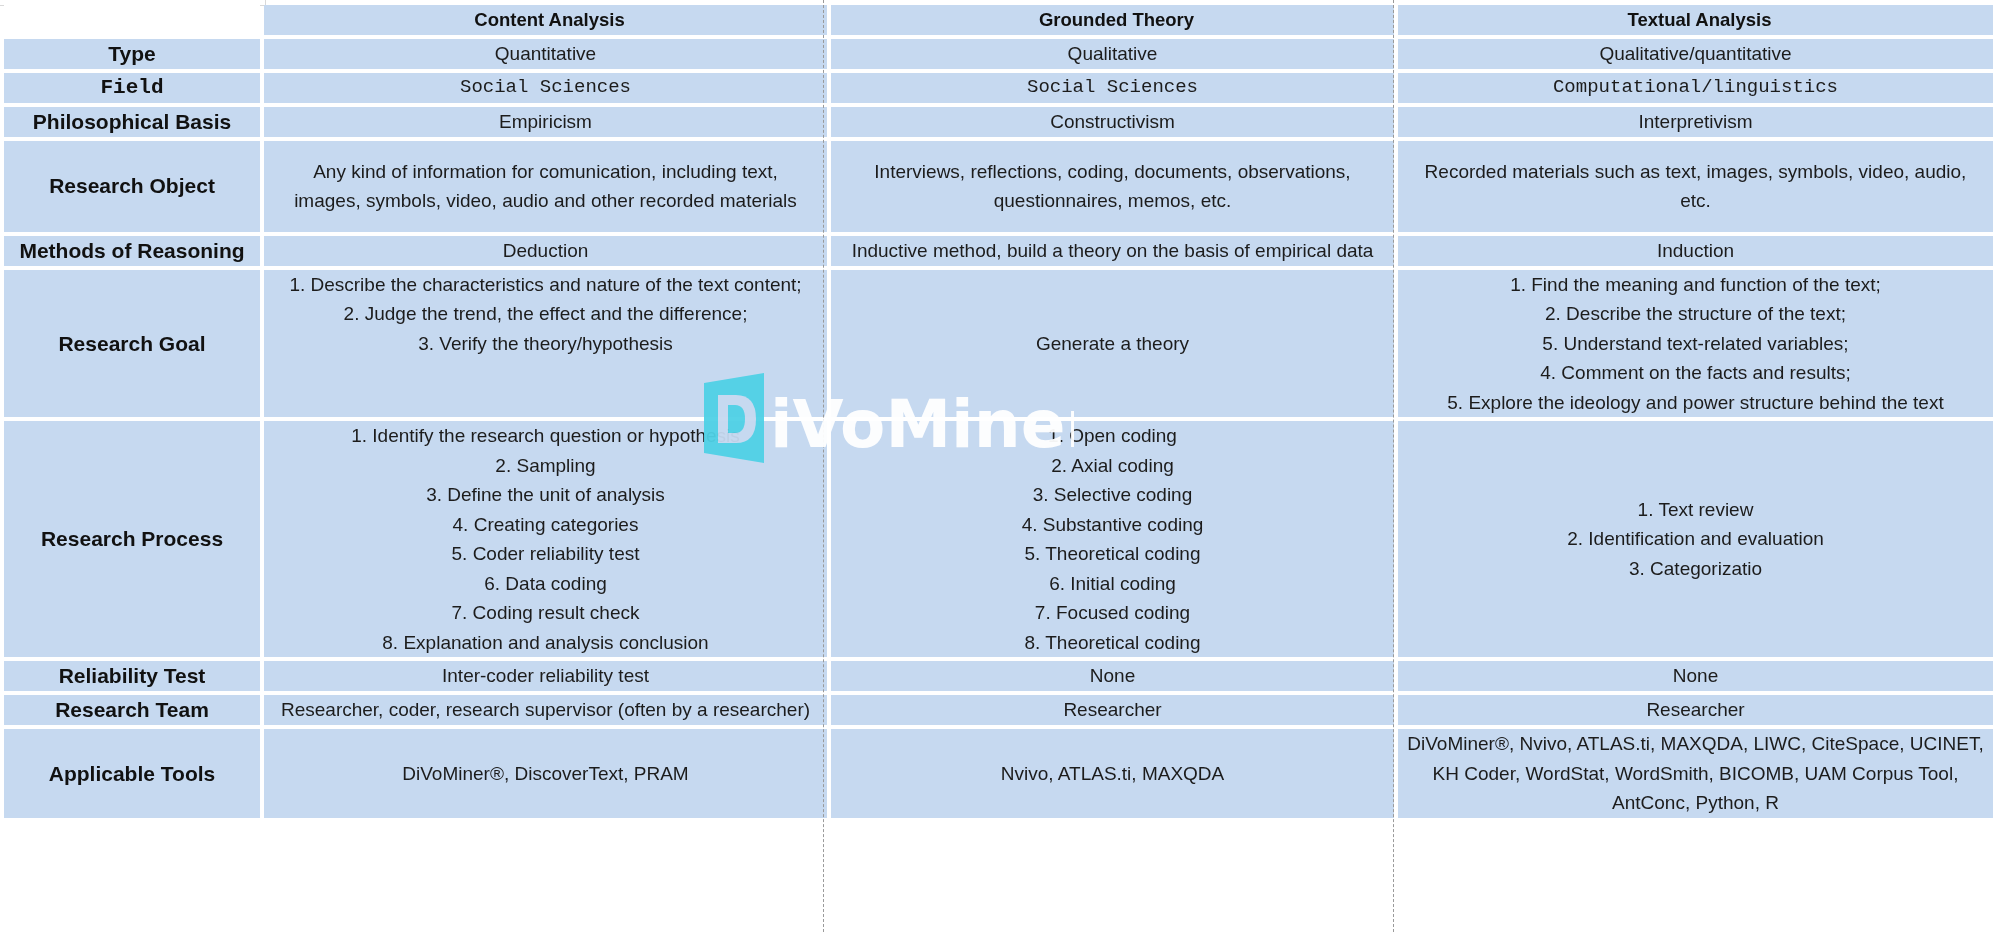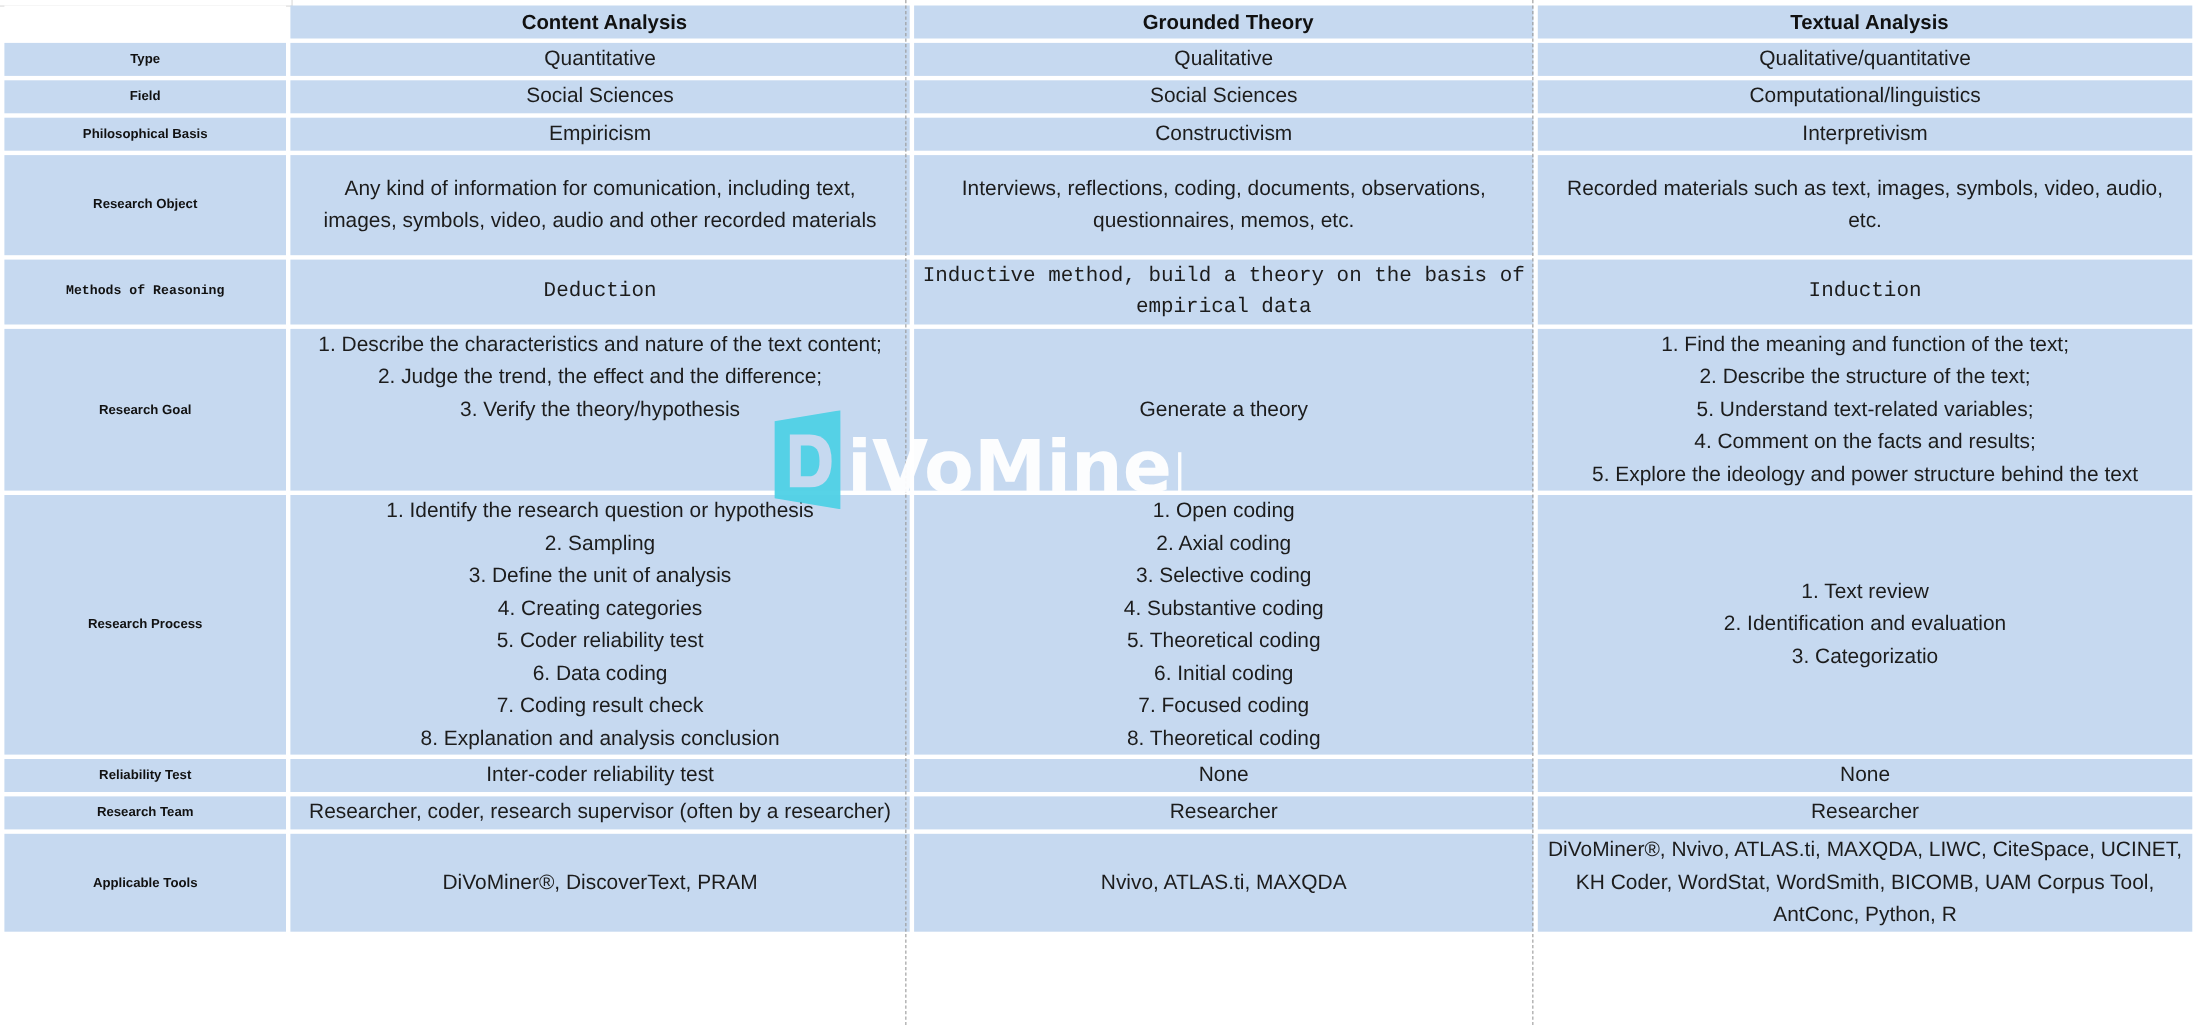--- a/index.html
+++ b/index.html
@@ -47,7 +47,7 @@
     table.cmp th.rowlabel {
       font-weight: bold;
       color: #111;
-      font-size: 12px;
+      font-size: 21px;
     }
     table.cmp thead th {
       font-weight: bold;

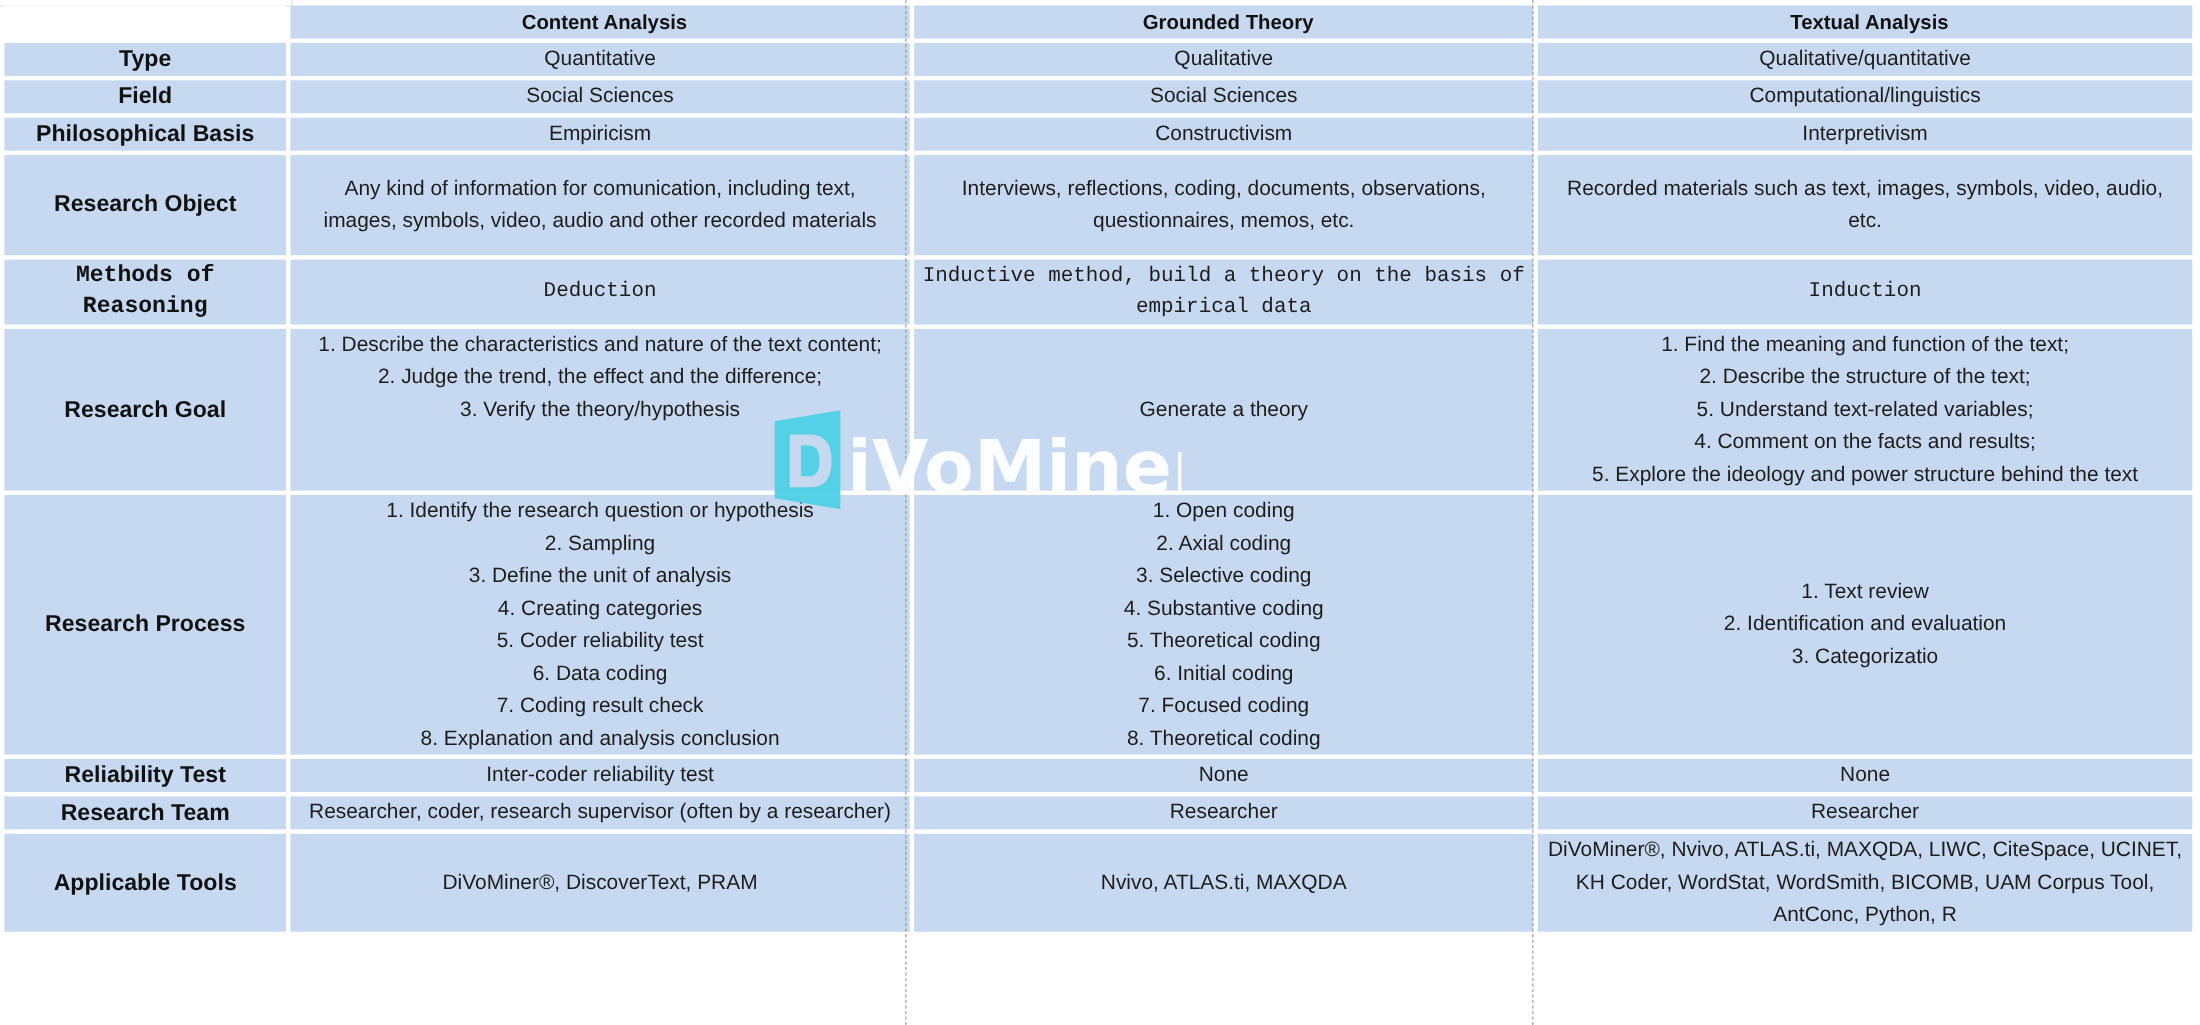--- a/index.html
+++ b/index.html
@@ -118,7 +118,7 @@
           <span class="line">Qualitative/quantitative</span>
         </td>
       </tr>
-      <tr style="height: 16px;">
+      <tr style="height: 16px; font-family: Liberation Mono, monospace;">
         <th class="rowlabel">Field</th>
         <td>
           <span class="line">Social Sciences</span>

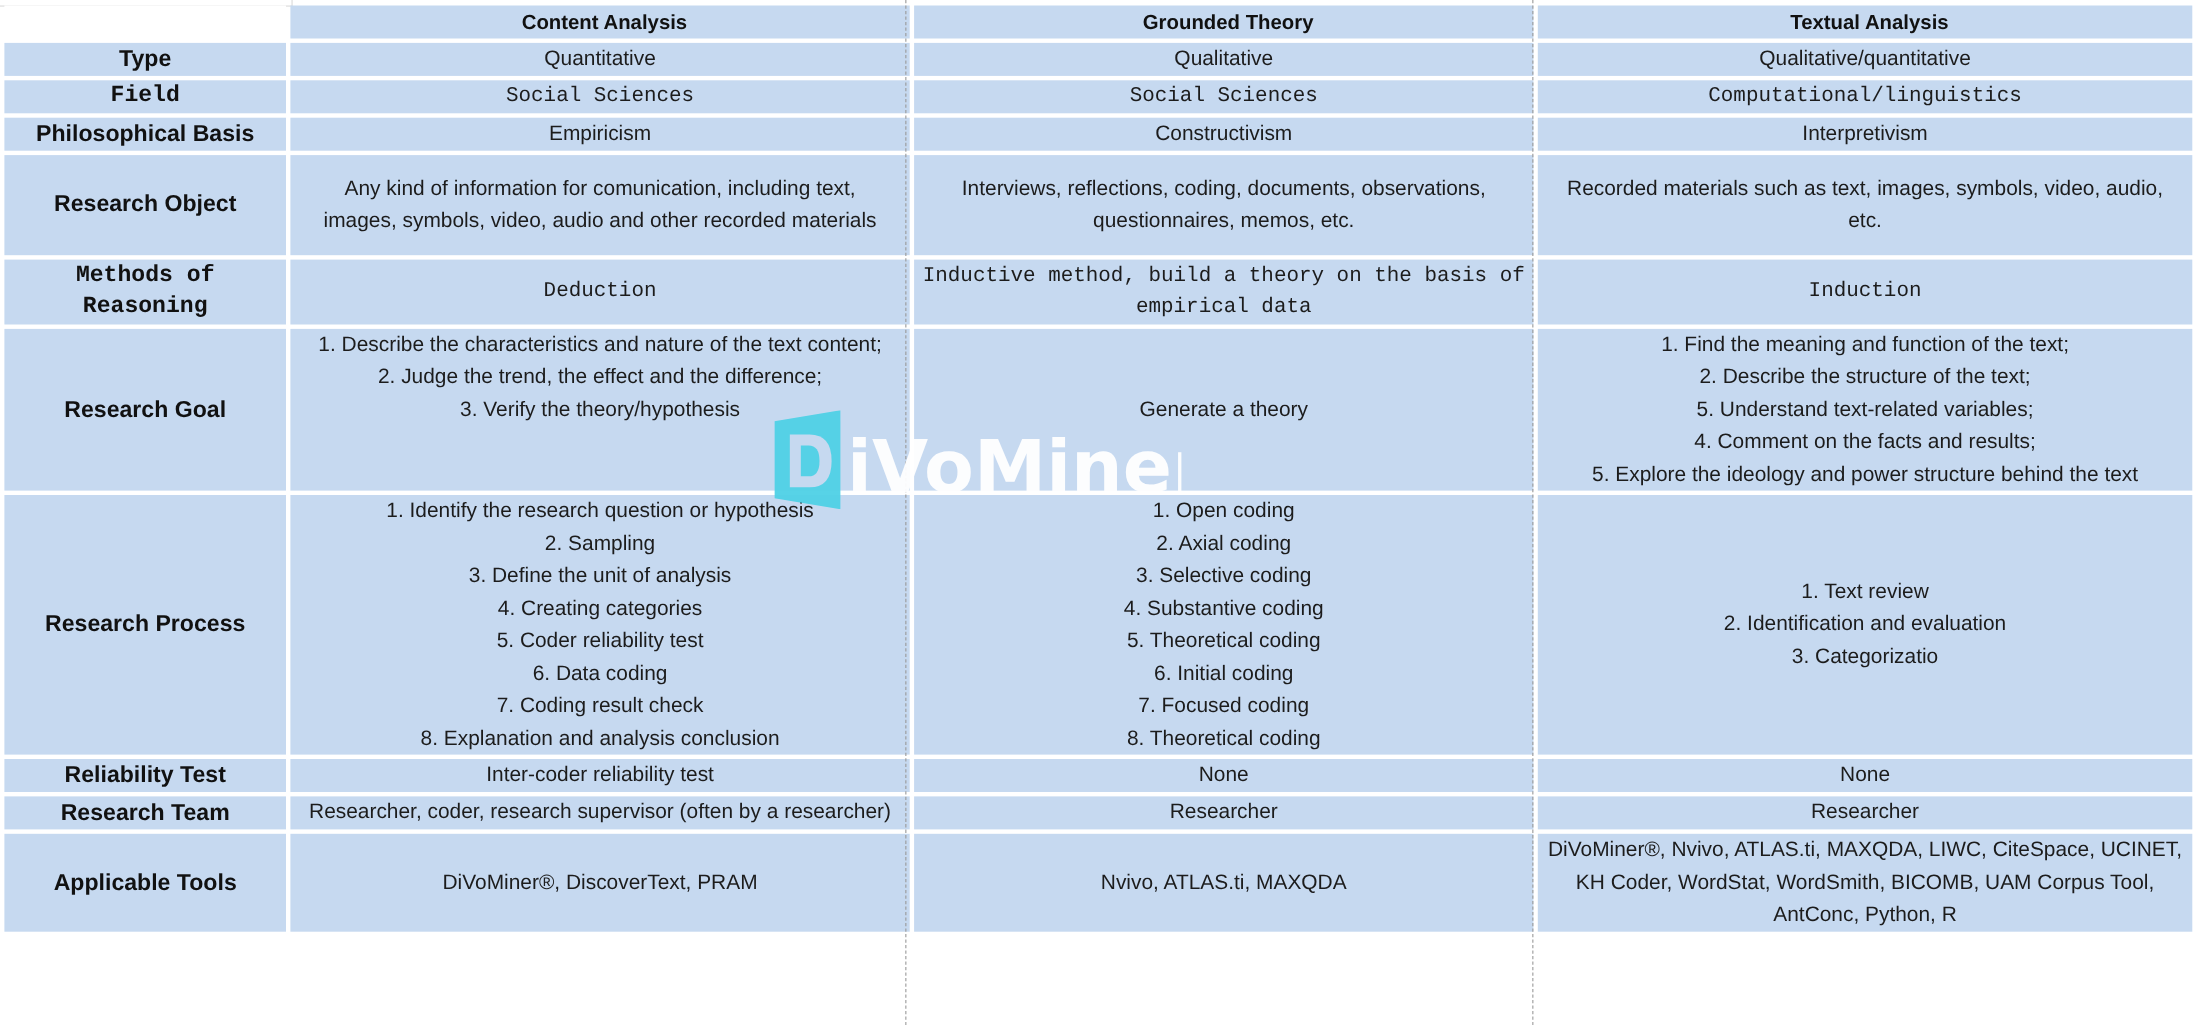--- a/index.html
+++ b/index.html
@@ -157,7 +157,7 @@
           <span class="line">etc.</span>
         </td>
       </tr>
-      <tr style="height: 30px; font-family: Liberation Mono, monospace;">
+      <tr style="height: 30px;">
         <th class="rowlabel">Methods of Reasoning</th>
         <td>
           <span class="line">Deduction</span>

